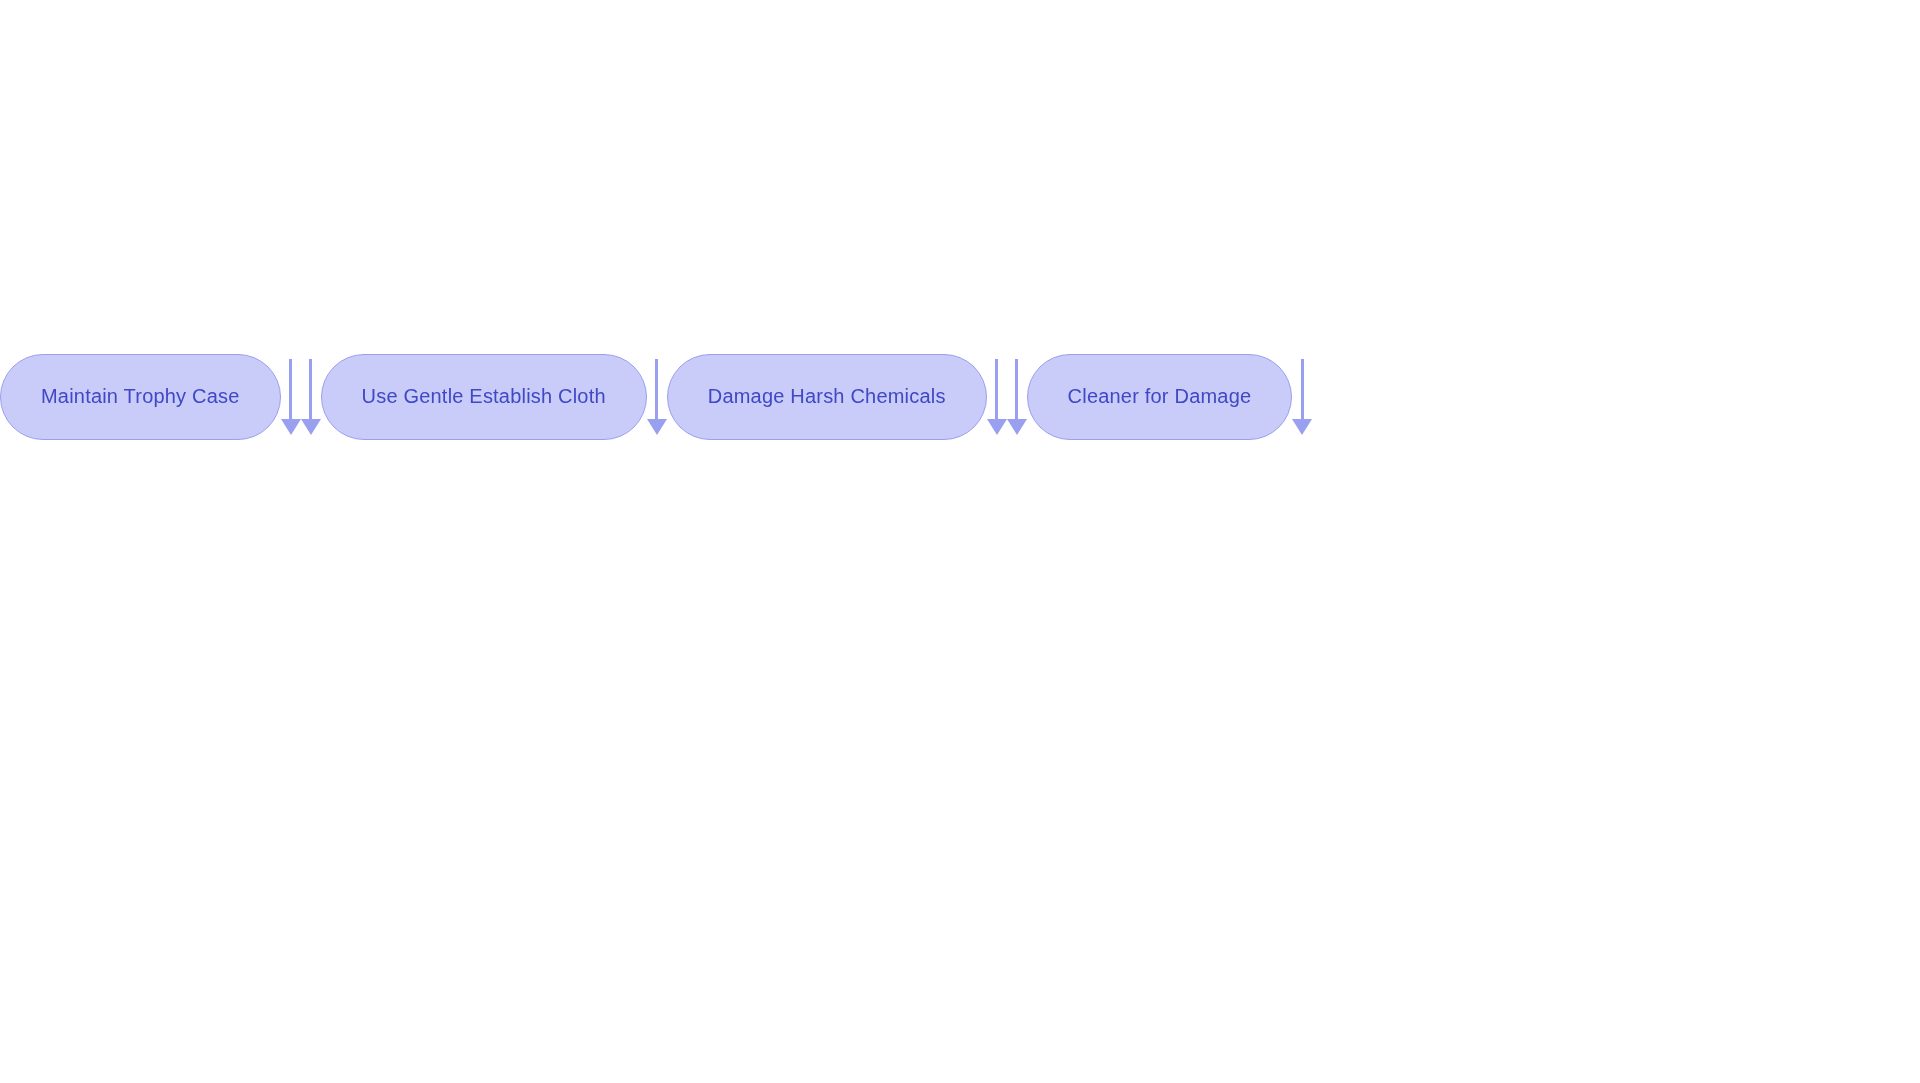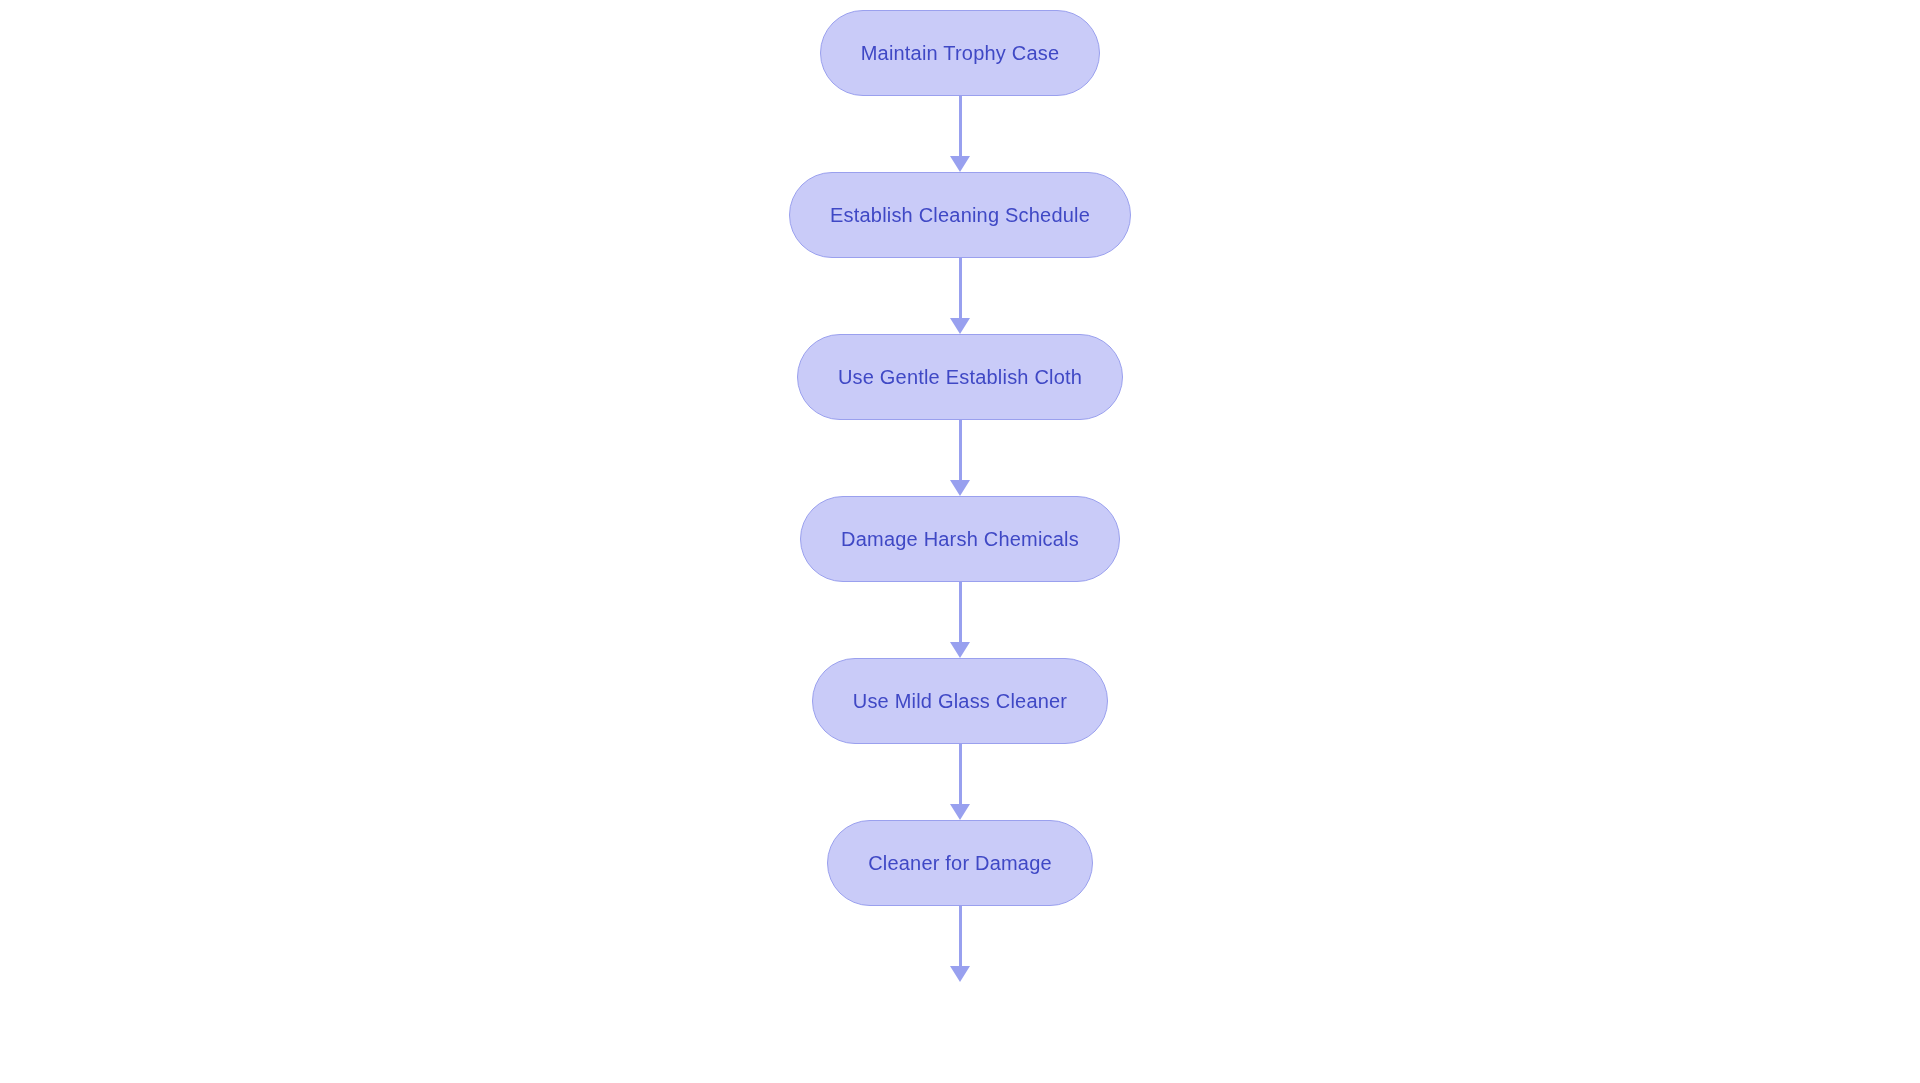--- a/index.html
+++ b/index.html
@@ -21,7 +21,6 @@
     width: 1920px;
     height: 783px;
     display: flex;
-    flex-direction: column;
     align-items: center;
     padding-top: 10px;
   }

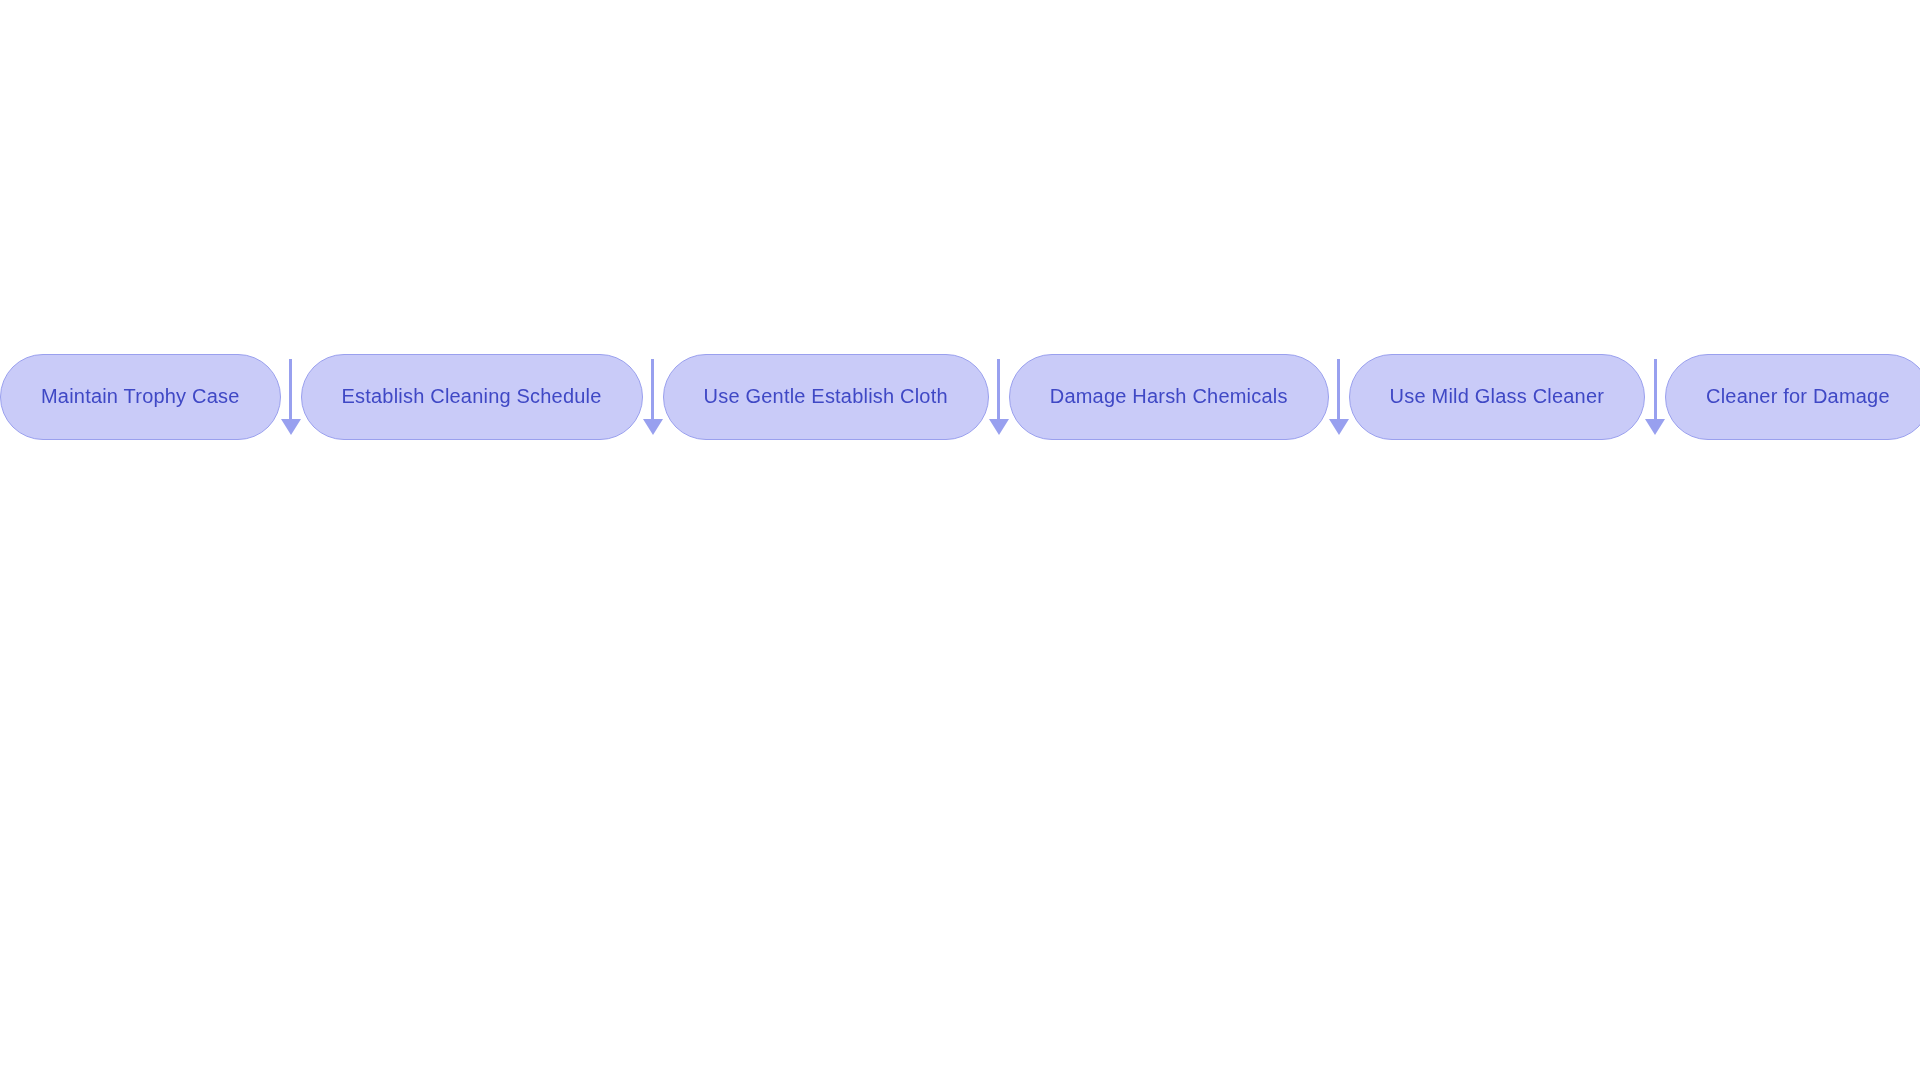--- a/index.html
+++ b/index.html
@@ -74,9 +74,6 @@
     <div class="arrowhead"></div>
   </div>
 
-  <div class="node">
-    <span>Establish Cleaning Schedule</span>
-  </div>
 
   <div class="connector">
     <div class="line"></div>

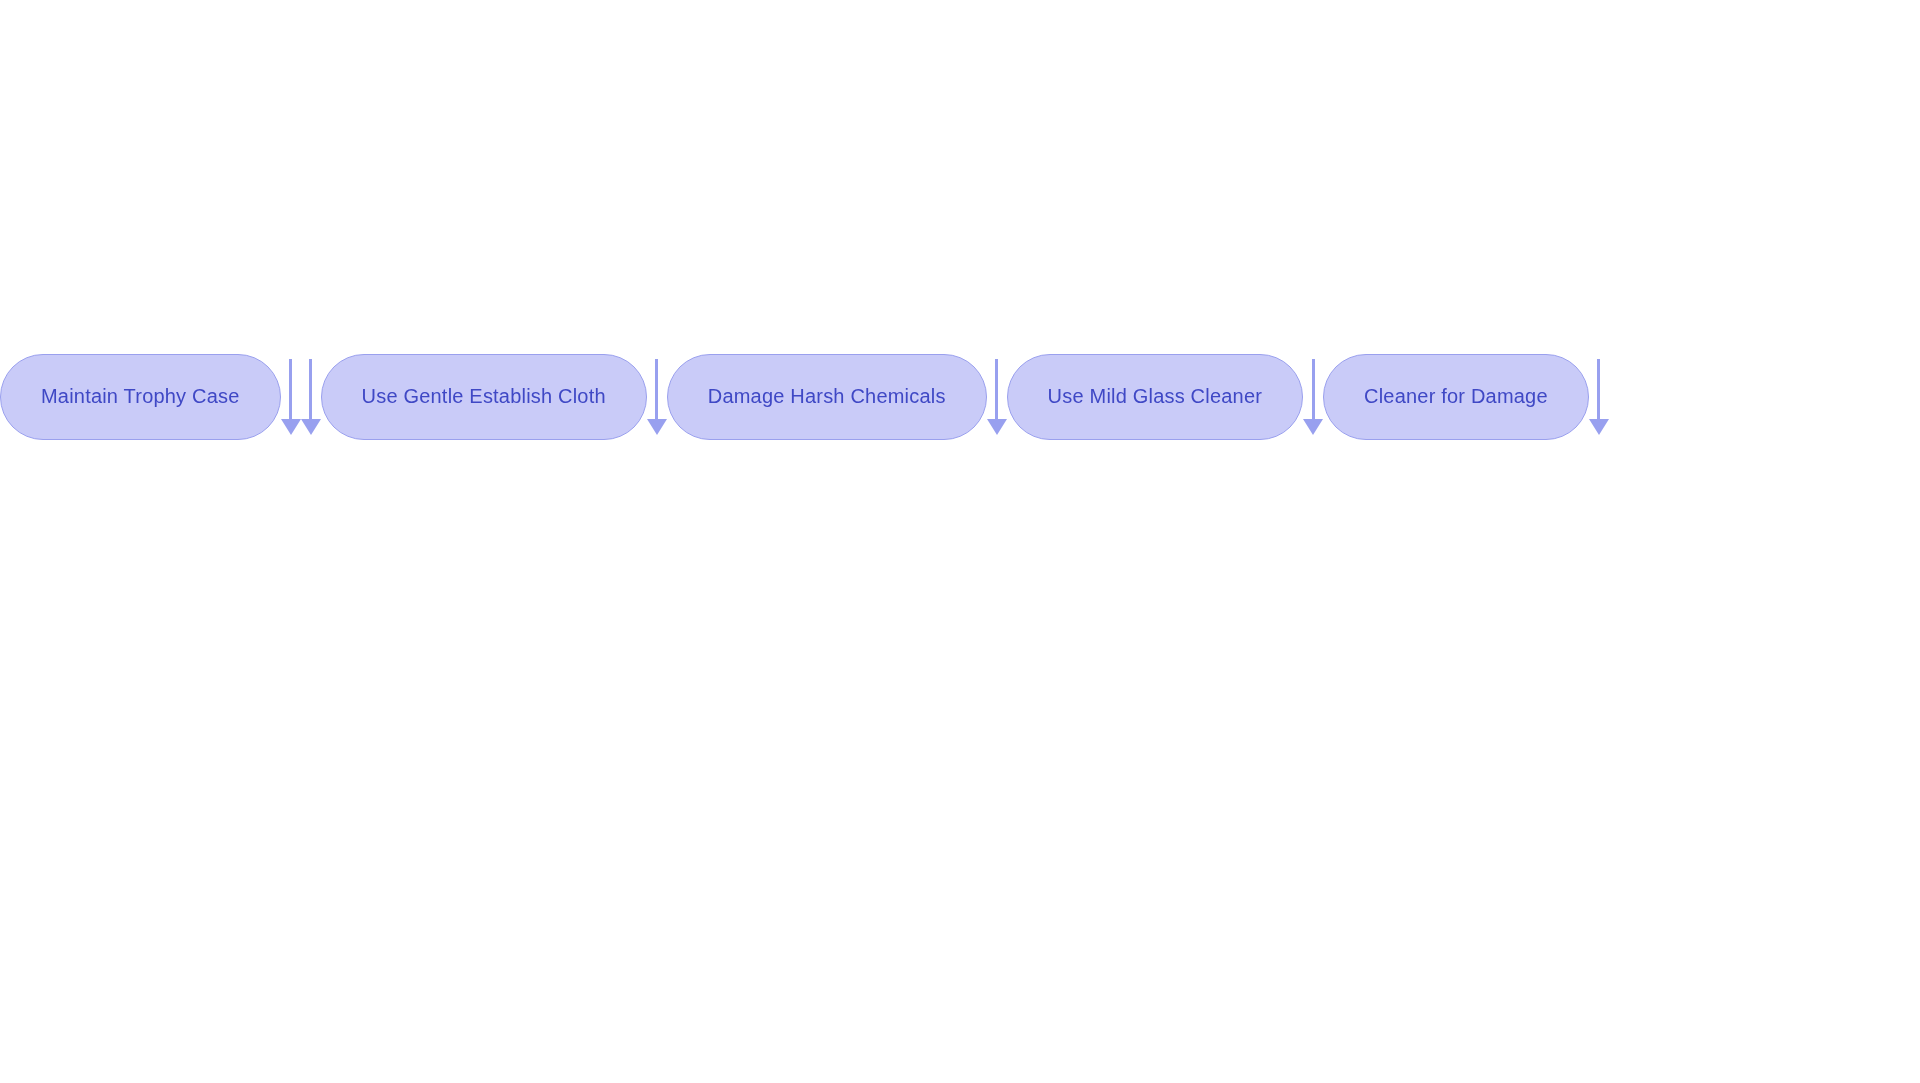--- a/index.html
+++ b/index.html
@@ -98,9 +98,6 @@
     <div class="arrowhead"></div>
   </div>
 
-  <div class="node">
-    <span>Use Mild Glass Cleaner</span>
-  </div>
 
   <div class="connector">
     <div class="line"></div>

